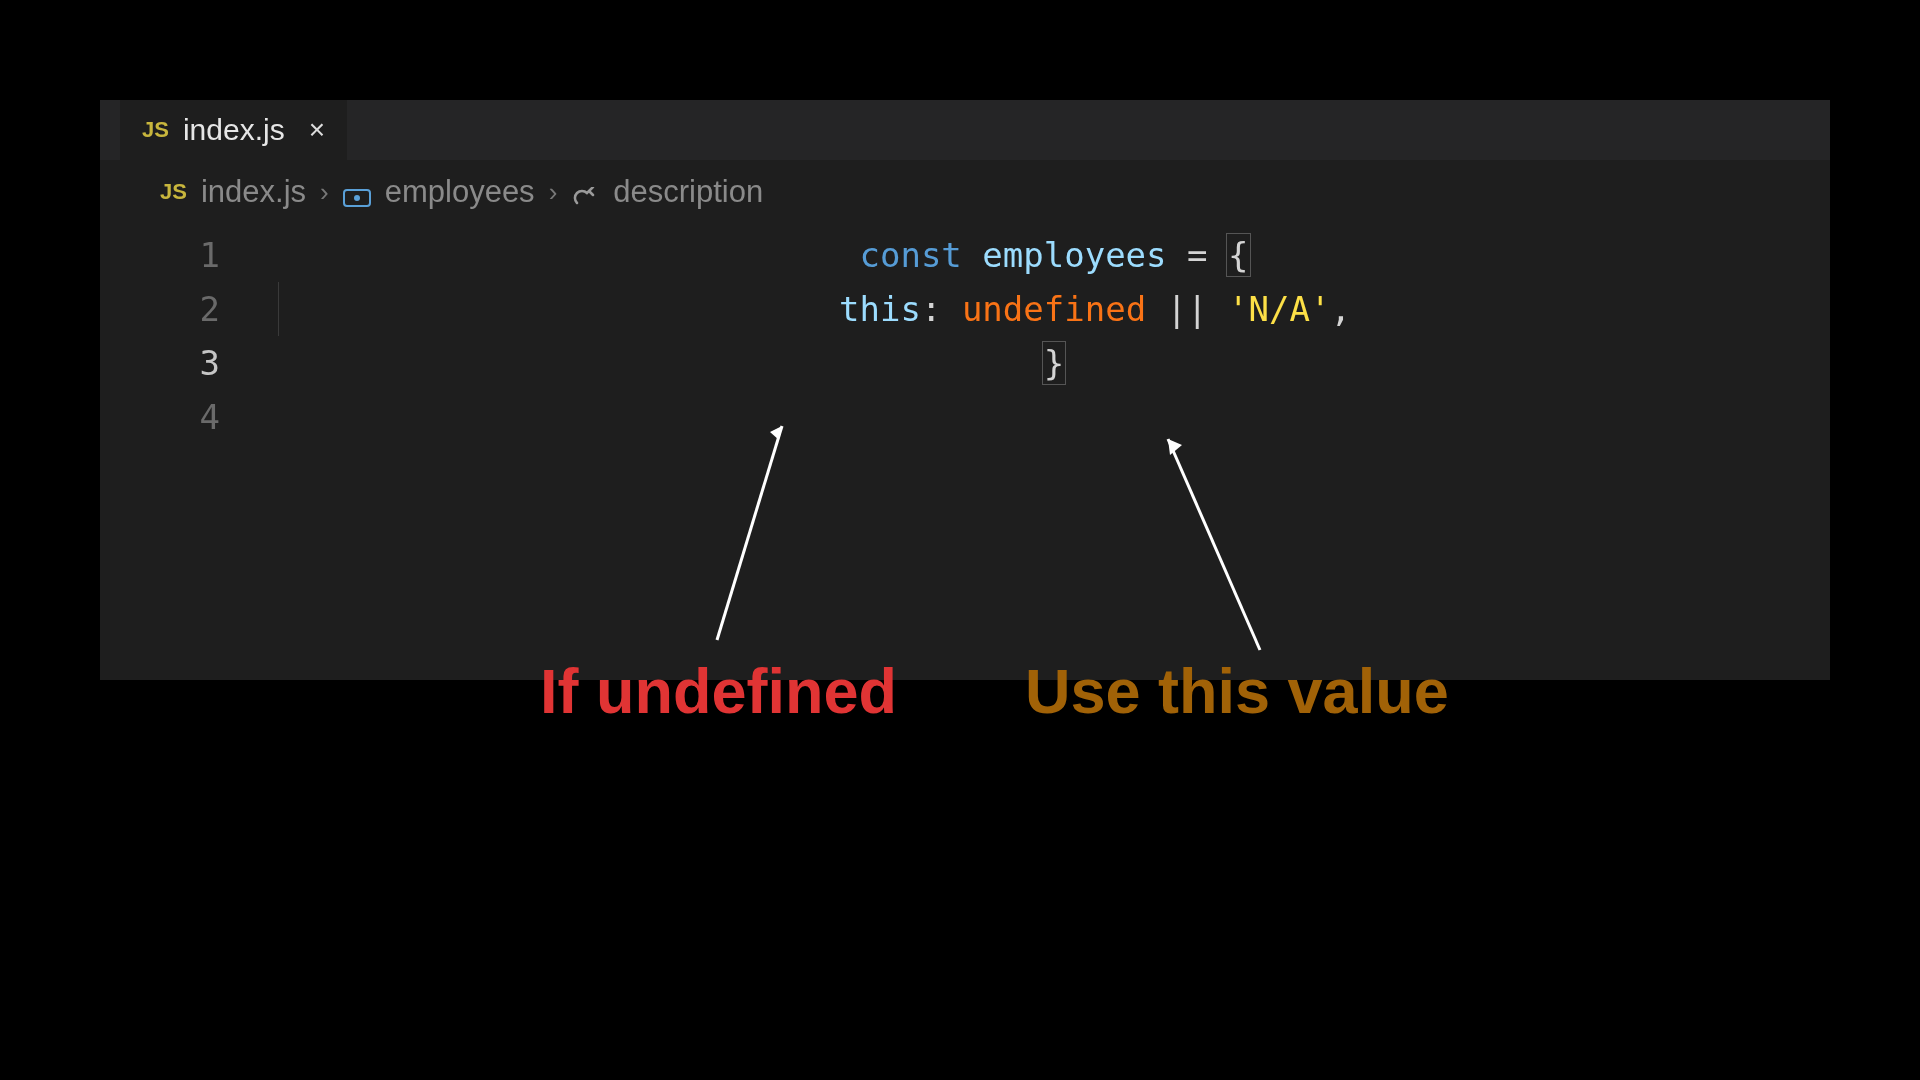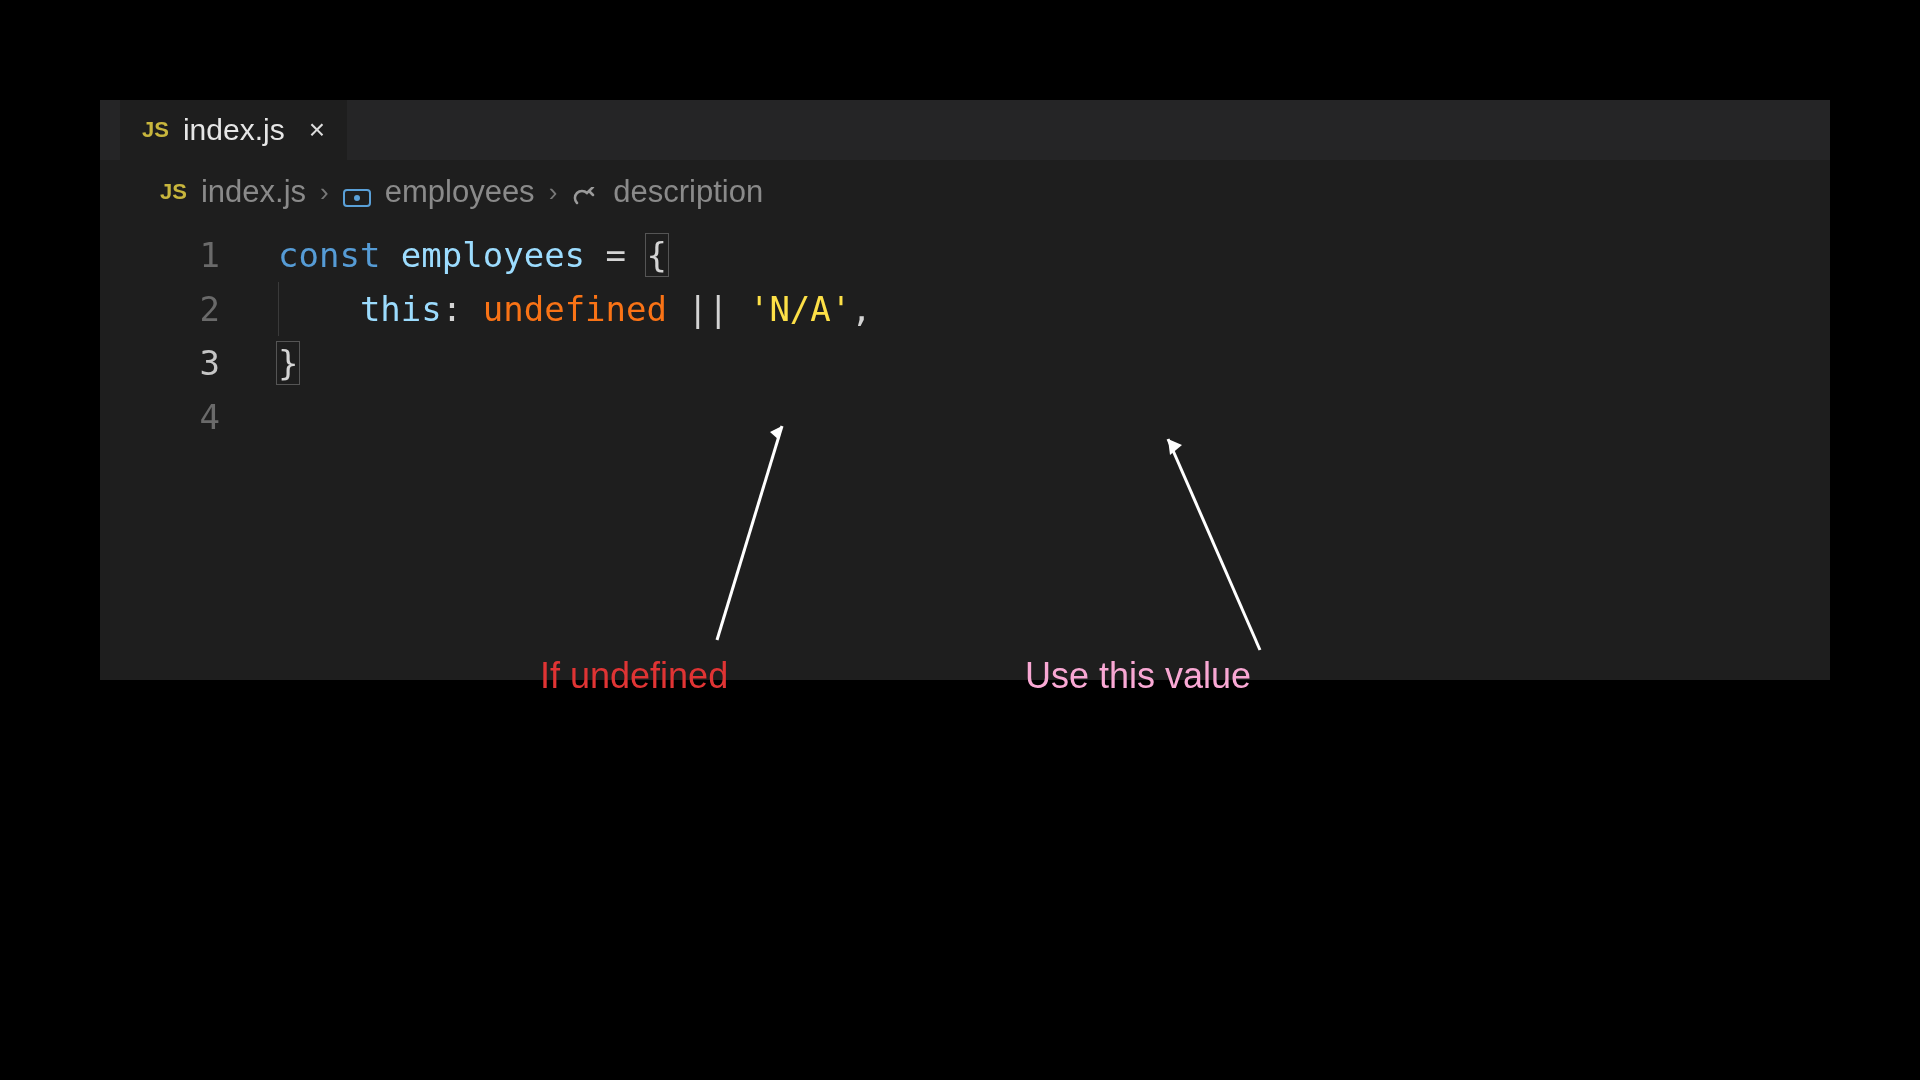--- a/index.html
+++ b/index.html
@@ -101,6 +101,7 @@
   .code {
     flex: 1;
     position: relative;
+    text-align: center;
   }
   .code-line {
     white-space: pre;

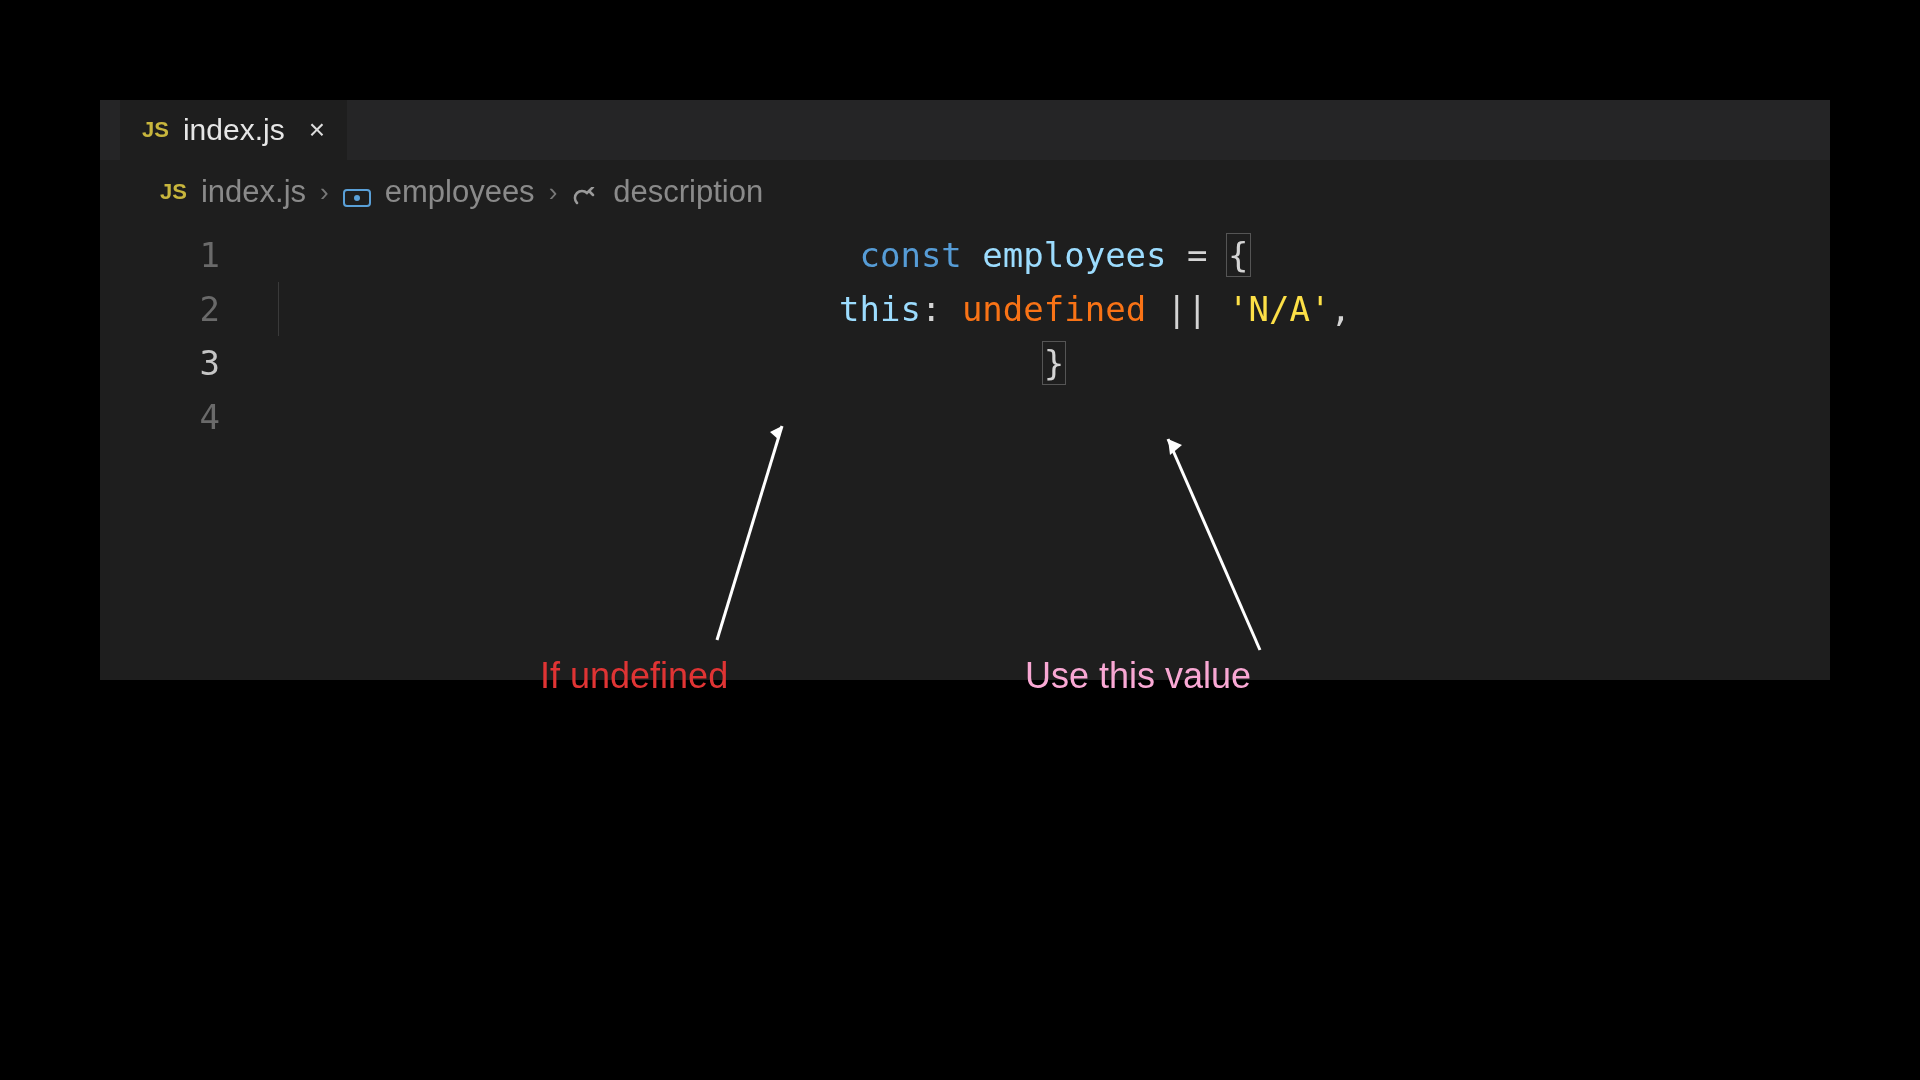--- a/index.html
+++ b/index.html
@@ -153,8 +153,8 @@
   
   .annotation {
     position: absolute;
-    font-size: 36px;
-    font-weight: 400;
+    font-size: 63px;
+    font-weight: 700;
   }
   .anno-red   { color: #e03434; }
   .anno-green { color: #f9a8d4; }

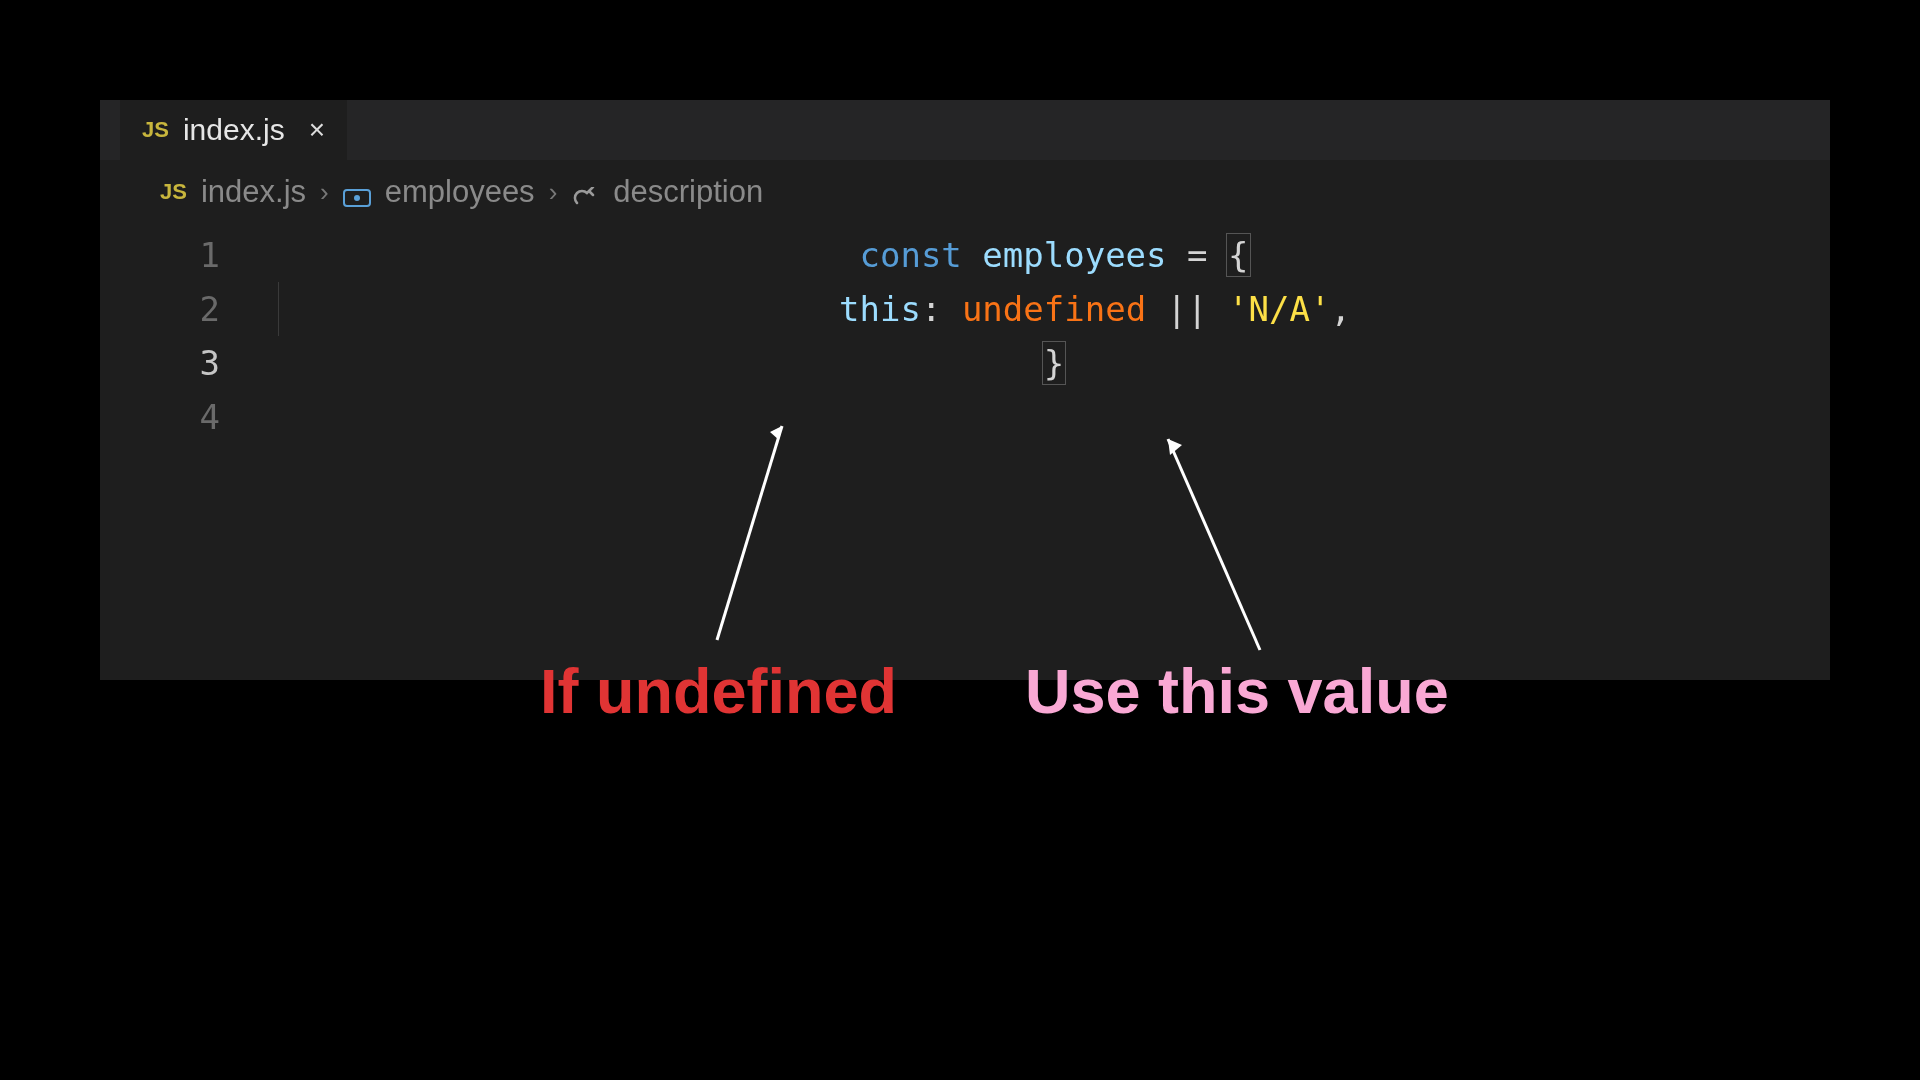--- a/index.html
+++ b/index.html
@@ -157,7 +157,7 @@
     font-weight: 700;
   }
   .anno-red   { color: #e03434; }
-  .anno-green { color: #f9a8d4; }
+  .anno-green { color: #a16207; }
 
   
   .arrow {

